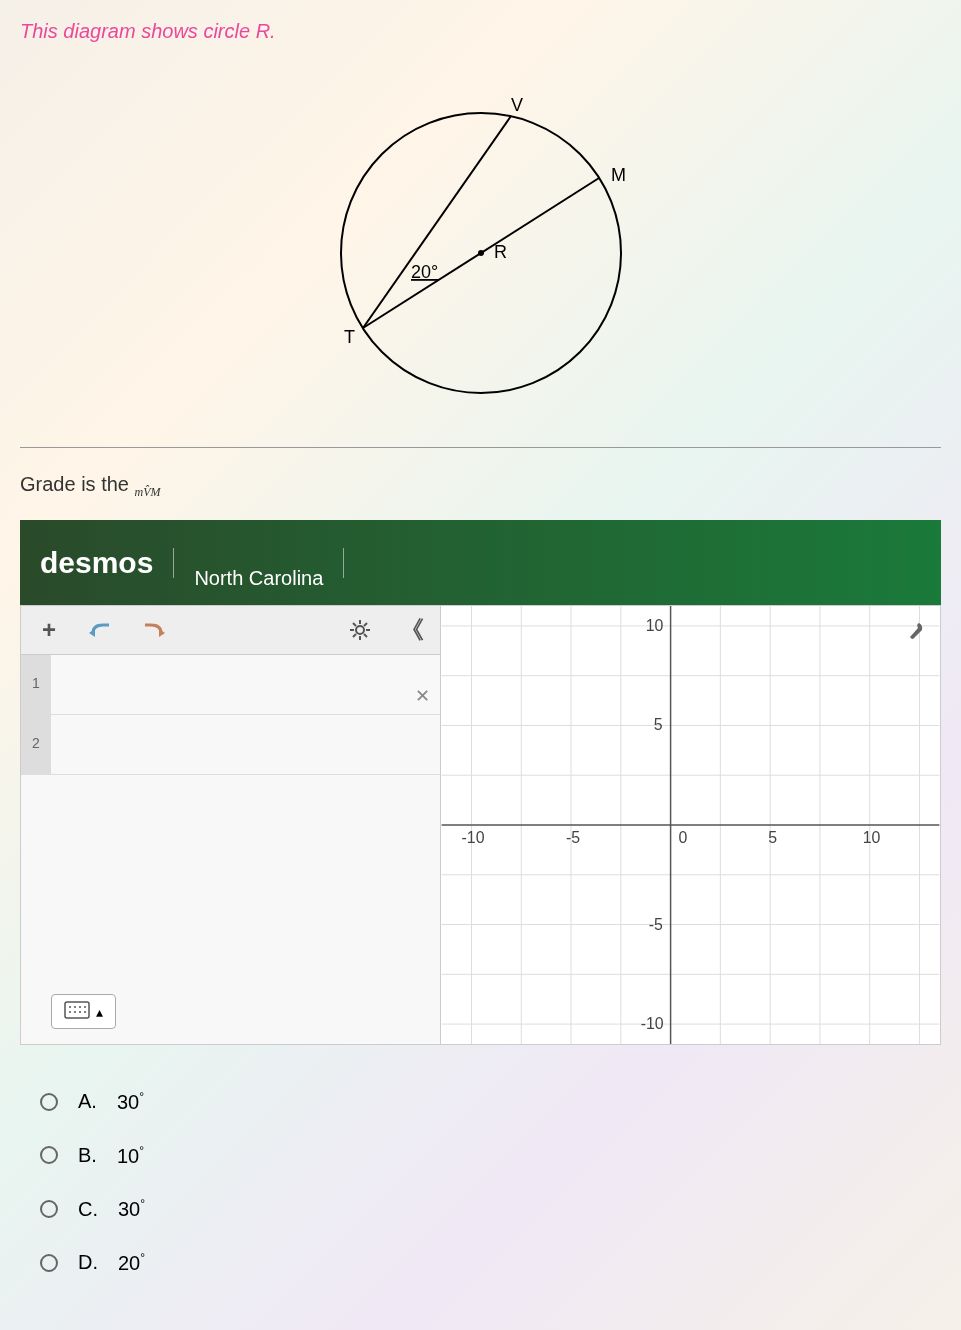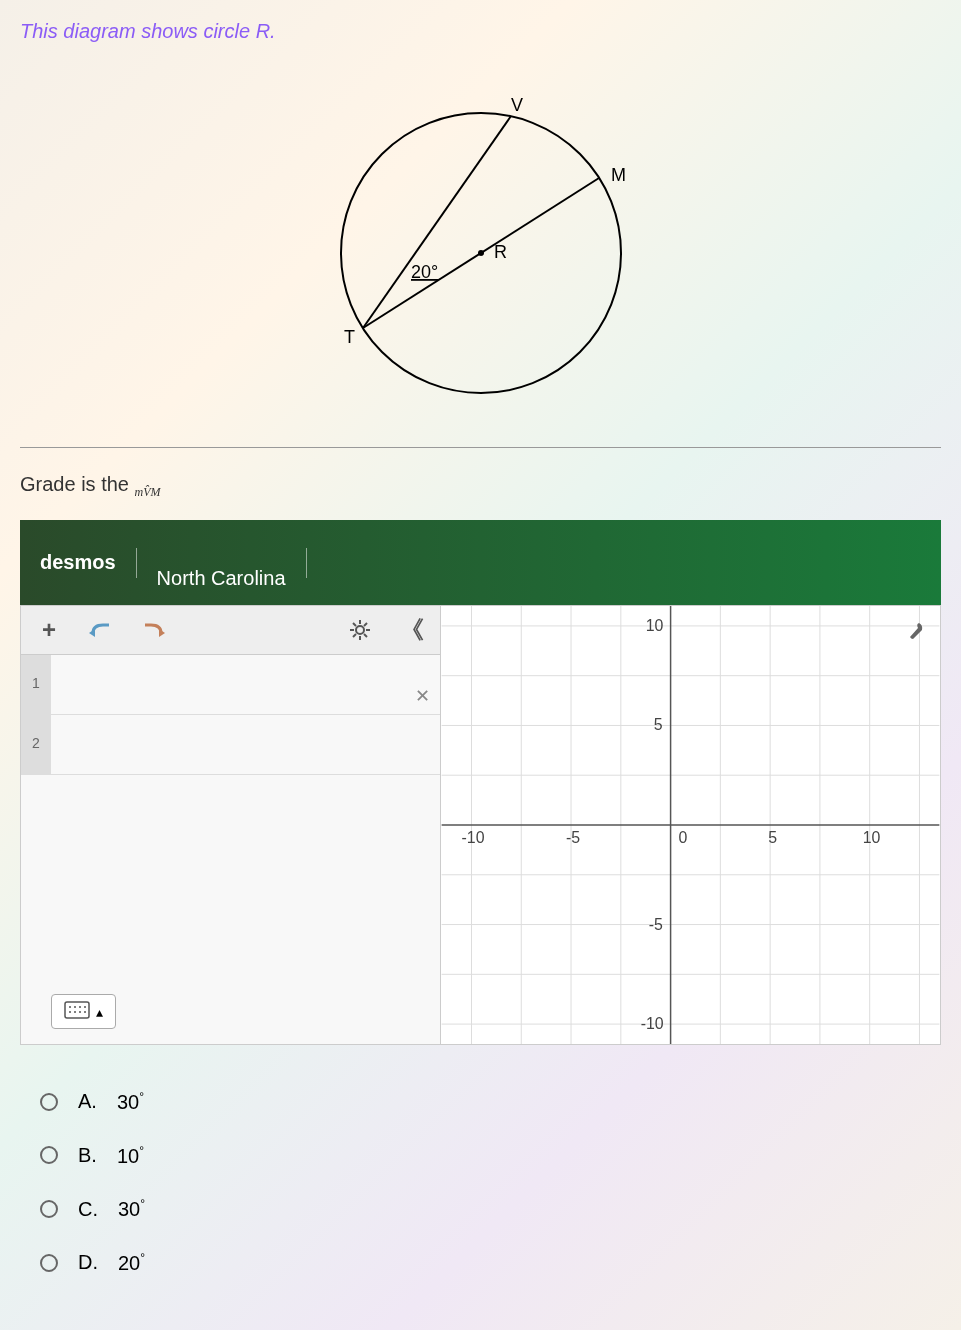--- a/index.html
+++ b/index.html
@@ -12,7 +12,7 @@
     }
     .prompt-text {
       font-size: 20px;
-      color: #8b5cf6;
+      color: #ec4899;
       margin-bottom: 20px;
       font-style: italic;
     }

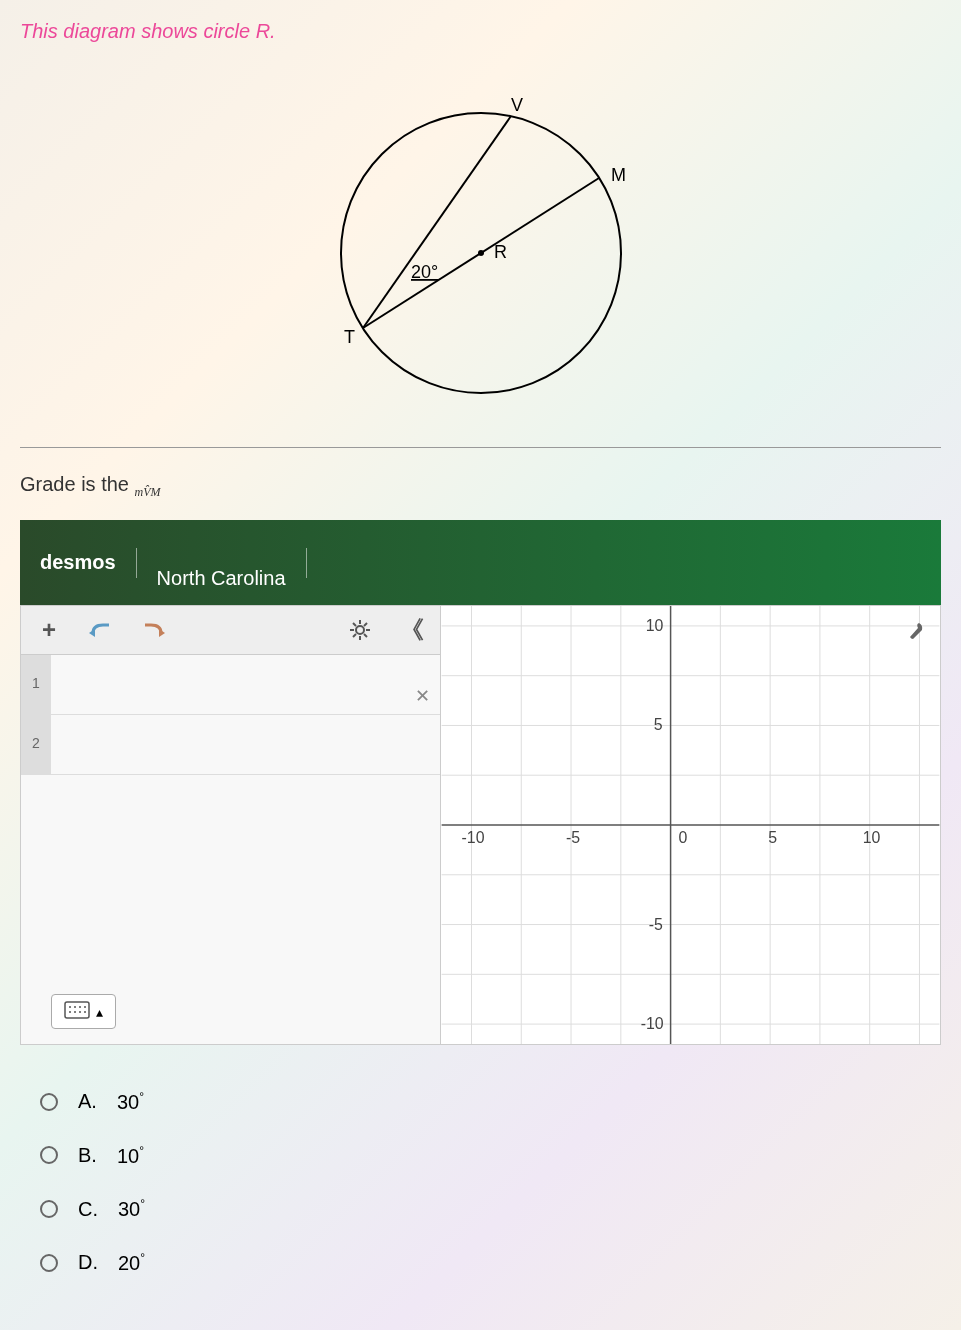--- a/index.html
+++ b/index.html
@@ -46,7 +46,7 @@
     }
     .desmos-logo {
       font-weight: bold;
-      font-size: 20px;
+      font-size: 30px;
       color: white;
     }
     .divider-v {

